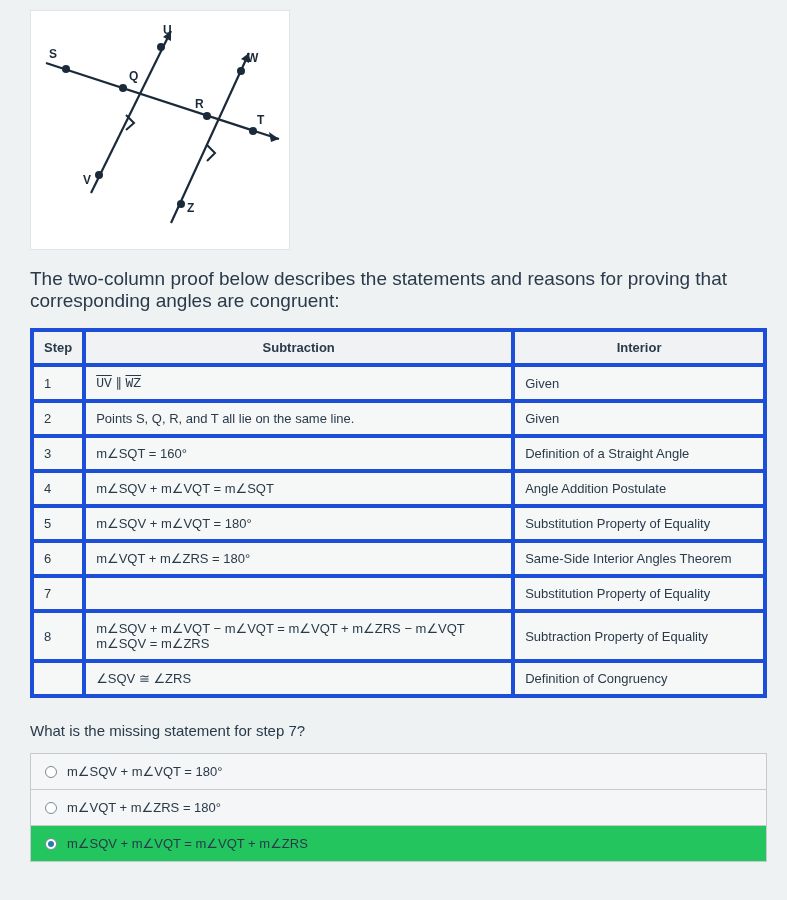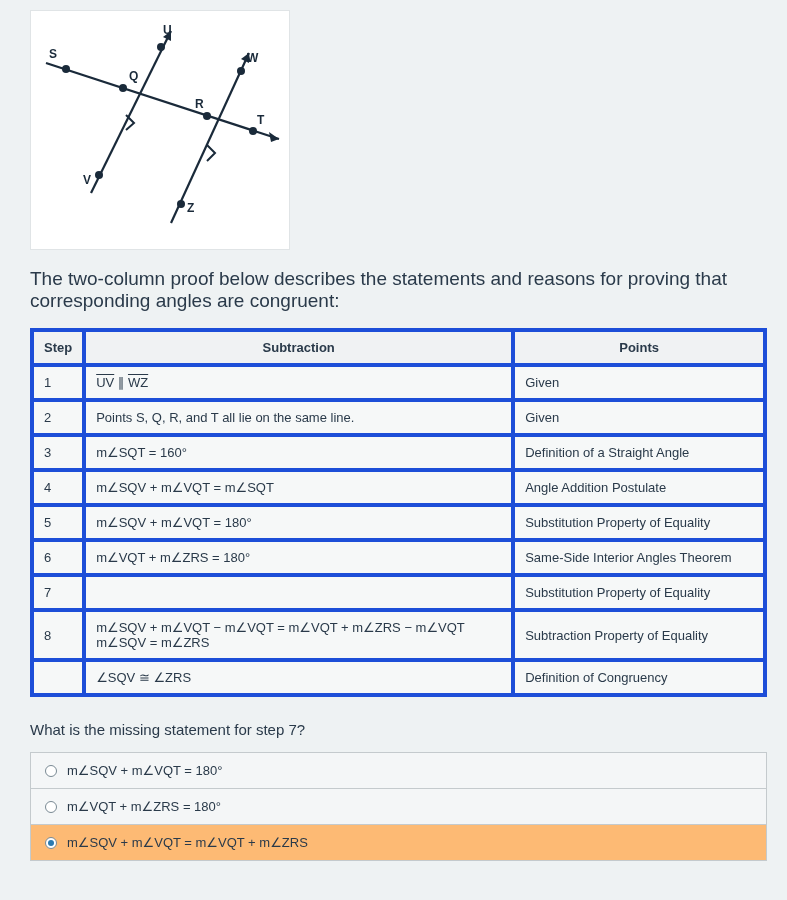--- a/index.html
+++ b/index.html
@@ -134,7 +134,7 @@
     <tr>
       <th>Step</th>
       <th>Subtraction</th>
-      <th>Points</th>
+      <th>Interior</th>
     </tr>
   </thead>
   <tbody id="proof-body">

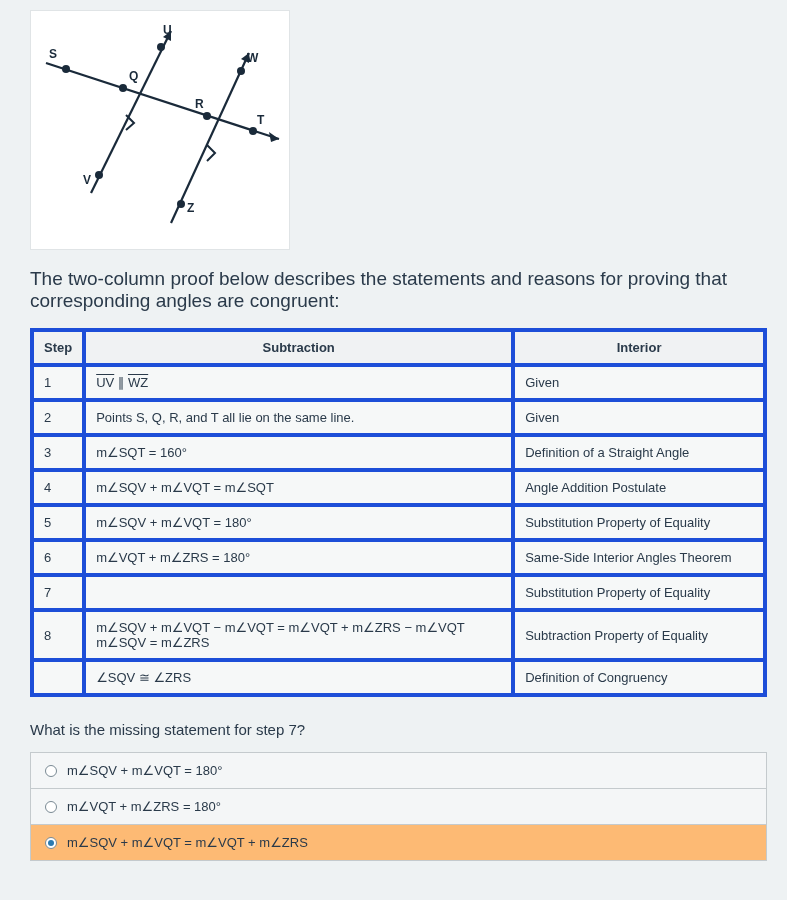--- a/index.html
+++ b/index.html
@@ -45,7 +45,7 @@
   table.proof td.step {
     width: 40px;
   }
-  .overline { text-decoration: overline; }
+  .overline { text-decoration: overline; font-family: Liberation Mono, monospace; }
   .question {
     margin: 24px 0 14px 0;
     font-size: 15px;

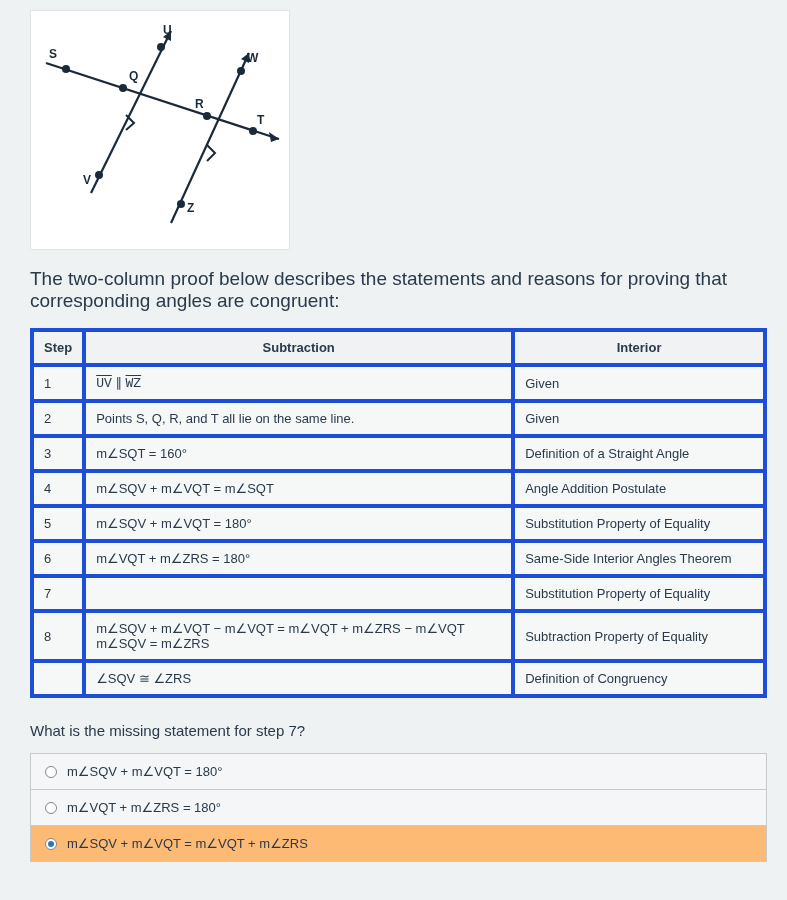--- a/index.html
+++ b/index.html
@@ -61,7 +61,7 @@
     gap: 10px;
     font-size: 13px;
   }
-  .option.selected { background: #fdba74; }
+  .option.selected { background: #22c55e; }
   .radio {
     width: 12px;
     height: 12px;

